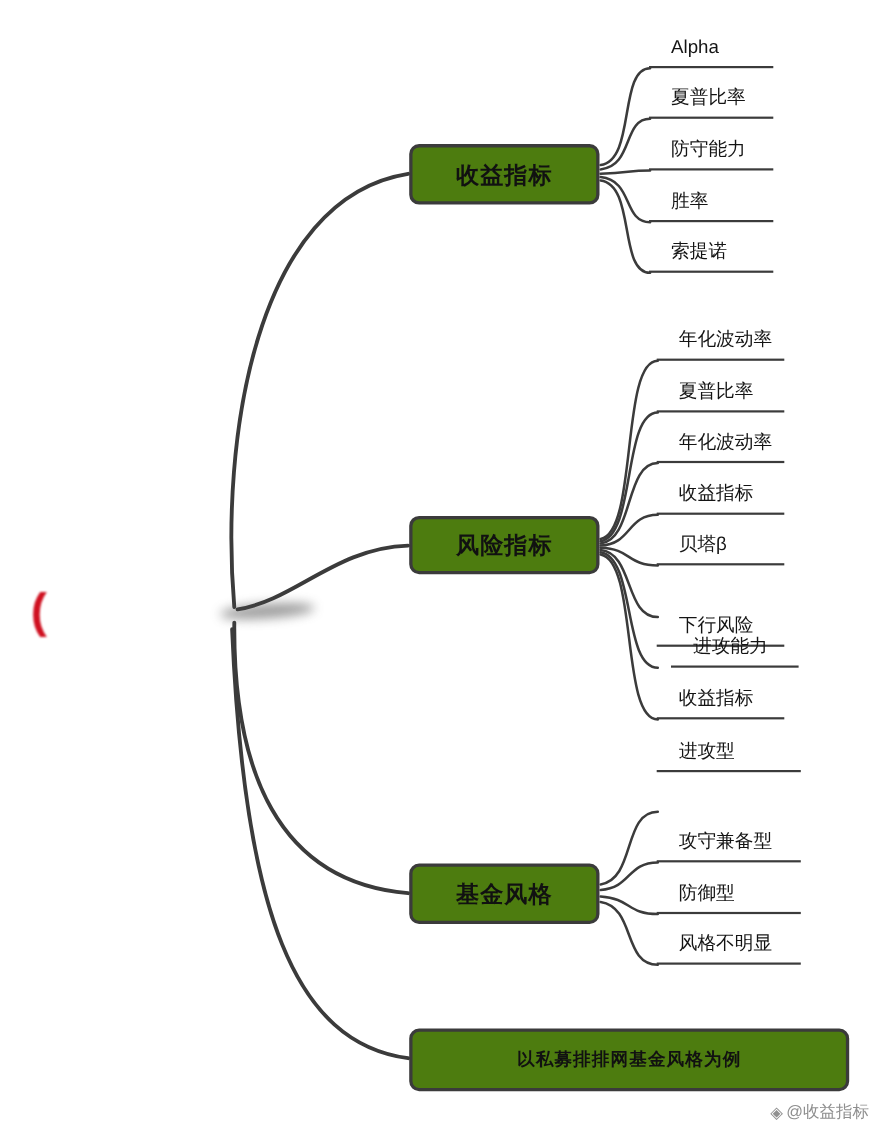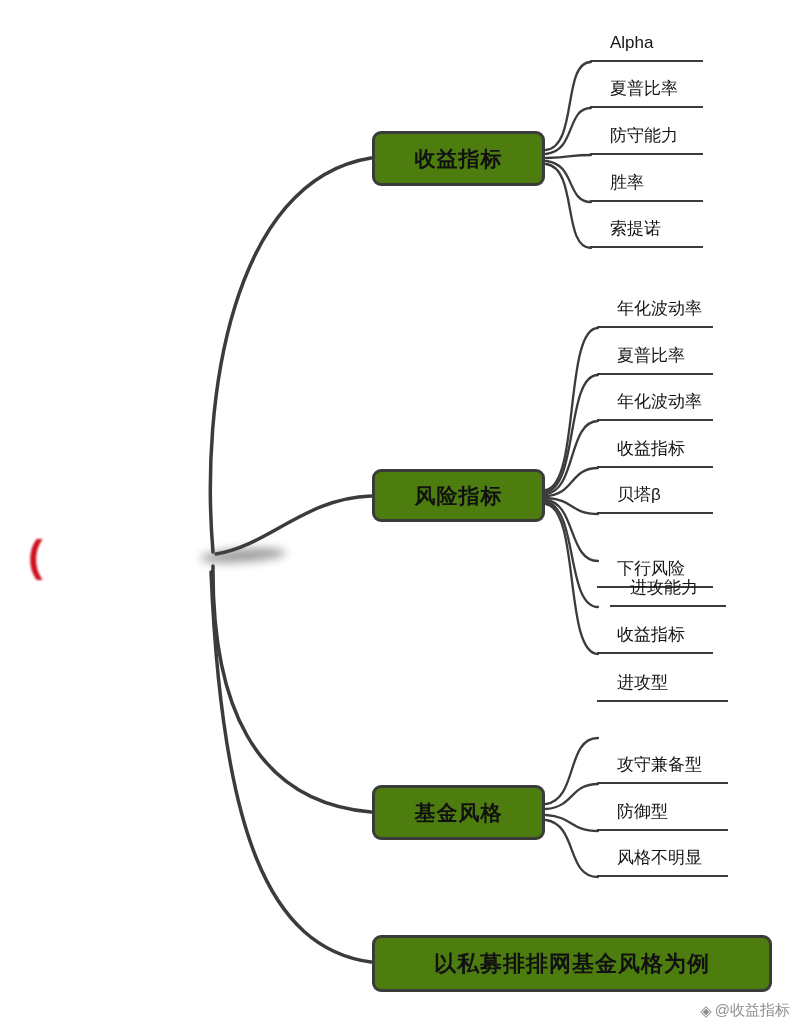--- a/index.html
+++ b/index.html
@@ -15,7 +15,7 @@
     display:flex;align-items:center;justify-content:center;
     font-weight:bold;font-size:21px;color:#111;letter-spacing:1px;
   }
-  .box.big{font-size:22px;}
+  .box.big{font-size:16px;}
   .leaf{
     position:absolute;box-sizing:border-box;height:30px;
     border-bottom:2.5px solid #3b3b3b;

